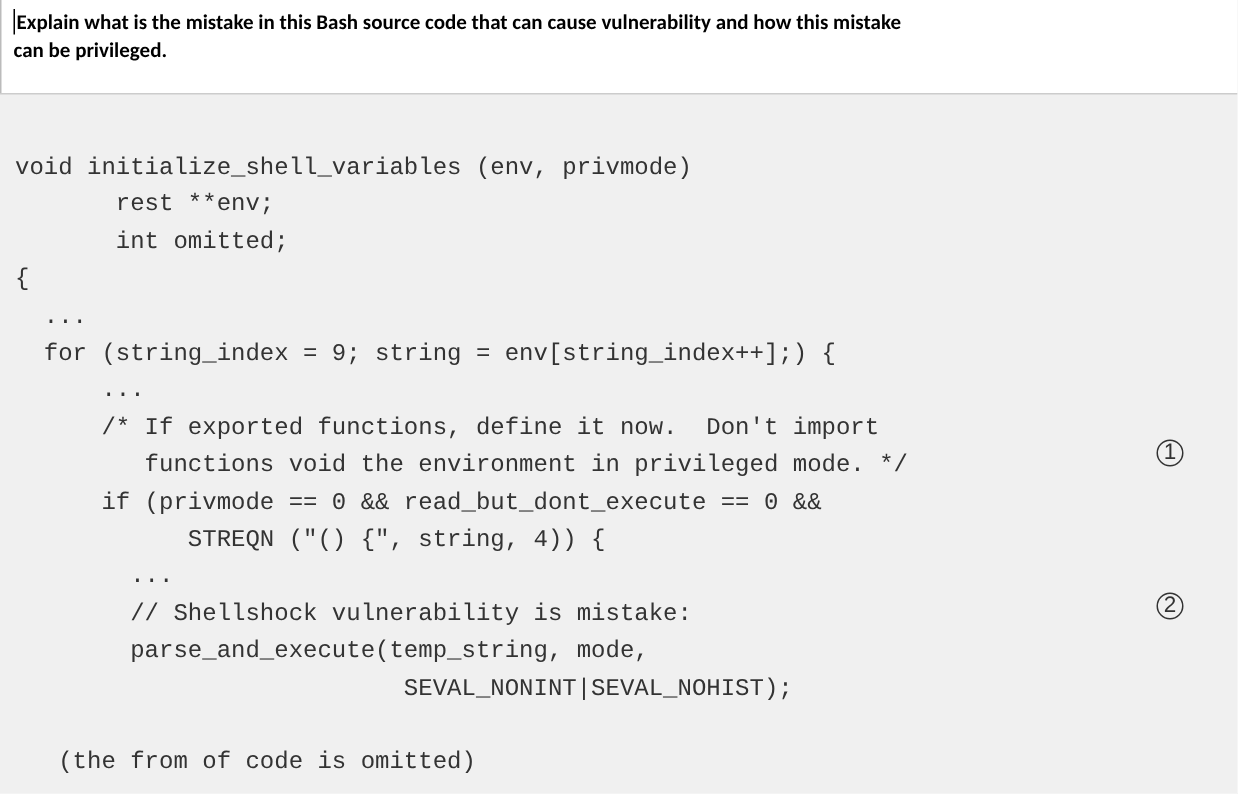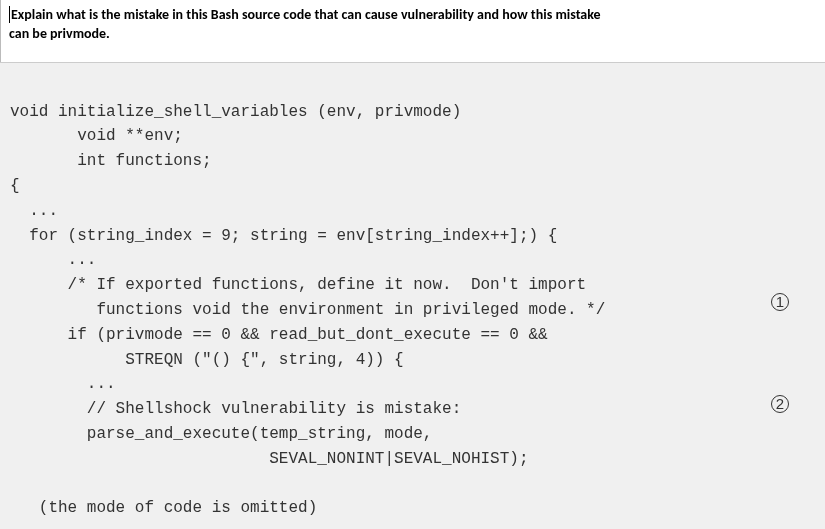--- a/index.html
+++ b/index.html
@@ -71,7 +71,7 @@
 
 <div class="question-area">
   <span class="cursor-bar"></span><span>Explain what is the mistake in this Bash source code that can cause vulnerability and how this mistake</span><br>
-  <span>can be privmode.</span>
+  <span>can be privileged.</span>
 </div>
 
 <div class="code-block">

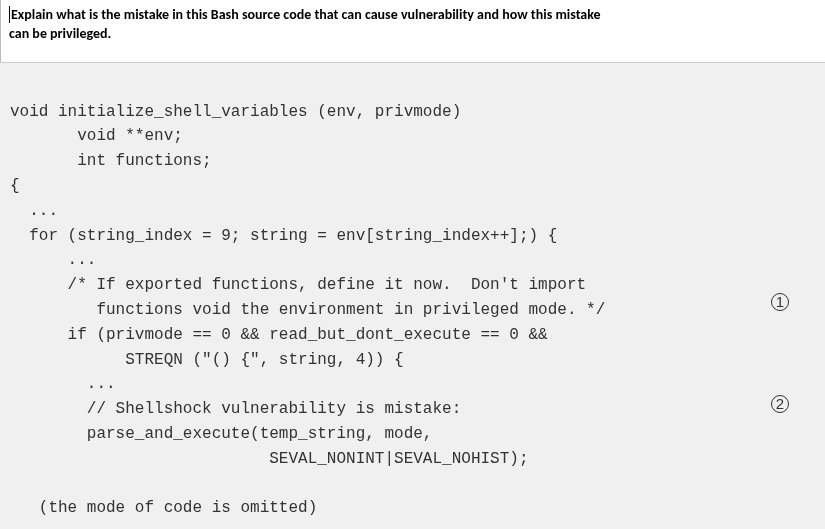--- a/index.html
+++ b/index.html
@@ -76,7 +76,7 @@
 
 <div class="code-block">
 <span class="code-line">void initialize_shell_variables (env, privmode)</span>
-<span class="code-line">       void **env;</span>
+<span class="code-line">       rest **env;</span>
 <span class="code-line">       int functions;</span>
 <span class="code-line">{</span>
 <span class="code-line">  ...</span>

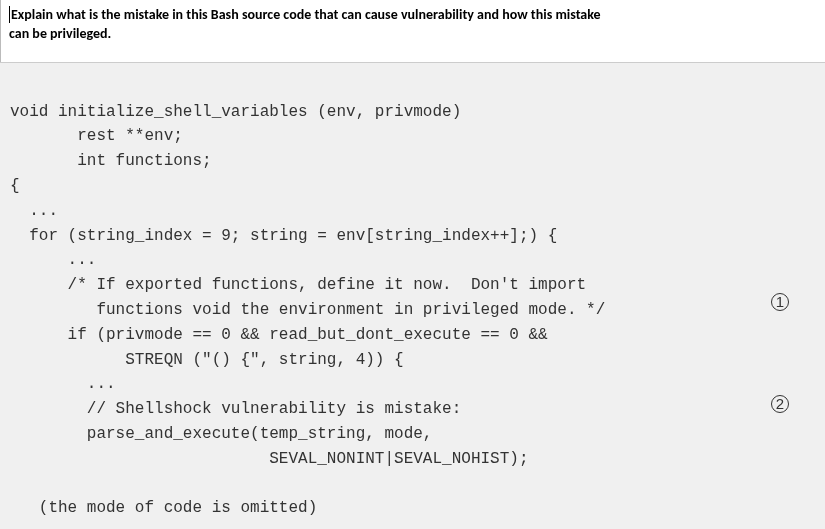--- a/index.html
+++ b/index.html
@@ -77,7 +77,7 @@
 <div class="code-block">
 <span class="code-line">void initialize_shell_variables (env, privmode)</span>
 <span class="code-line">       rest **env;</span>
-<span class="code-line">       int functions;</span>
+<span class="code-line">       int omitted;</span>
 <span class="code-line">{</span>
 <span class="code-line">  ...</span>
 <span class="code-line">  for (string_index = 9; string = env[string_index++];) {</span>

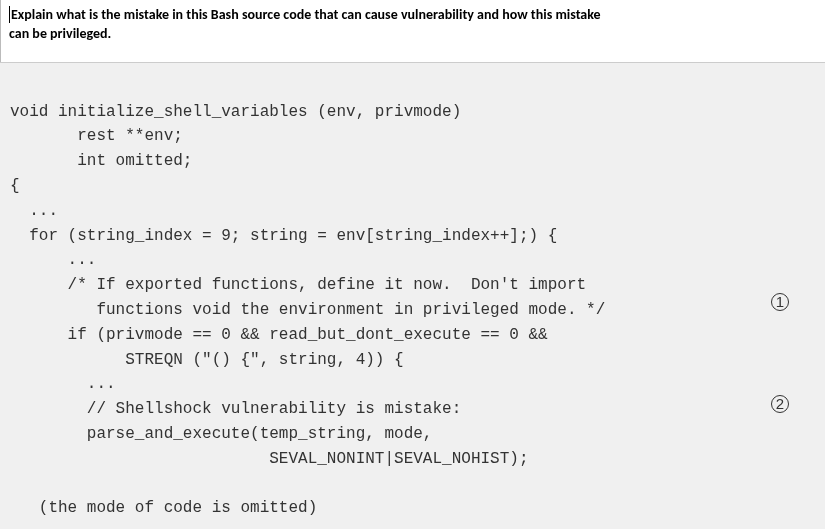--- a/index.html
+++ b/index.html
@@ -91,7 +91,7 @@
 <span class="code-line">        parse_and_execute(temp_string, mode,</span>
 <span class="code-line">                           SEVAL_NONINT|SEVAL_NOHIST);</span>
 <span class="code-line"></span>
-<span class="code-line">   (the mode of code is omitted)</span>
+<span class="code-line">   (the from of code is omitted)</span>
 <span class="marker marker-1">1</span>
 <span class="marker marker-2">2</span>
 </div>

